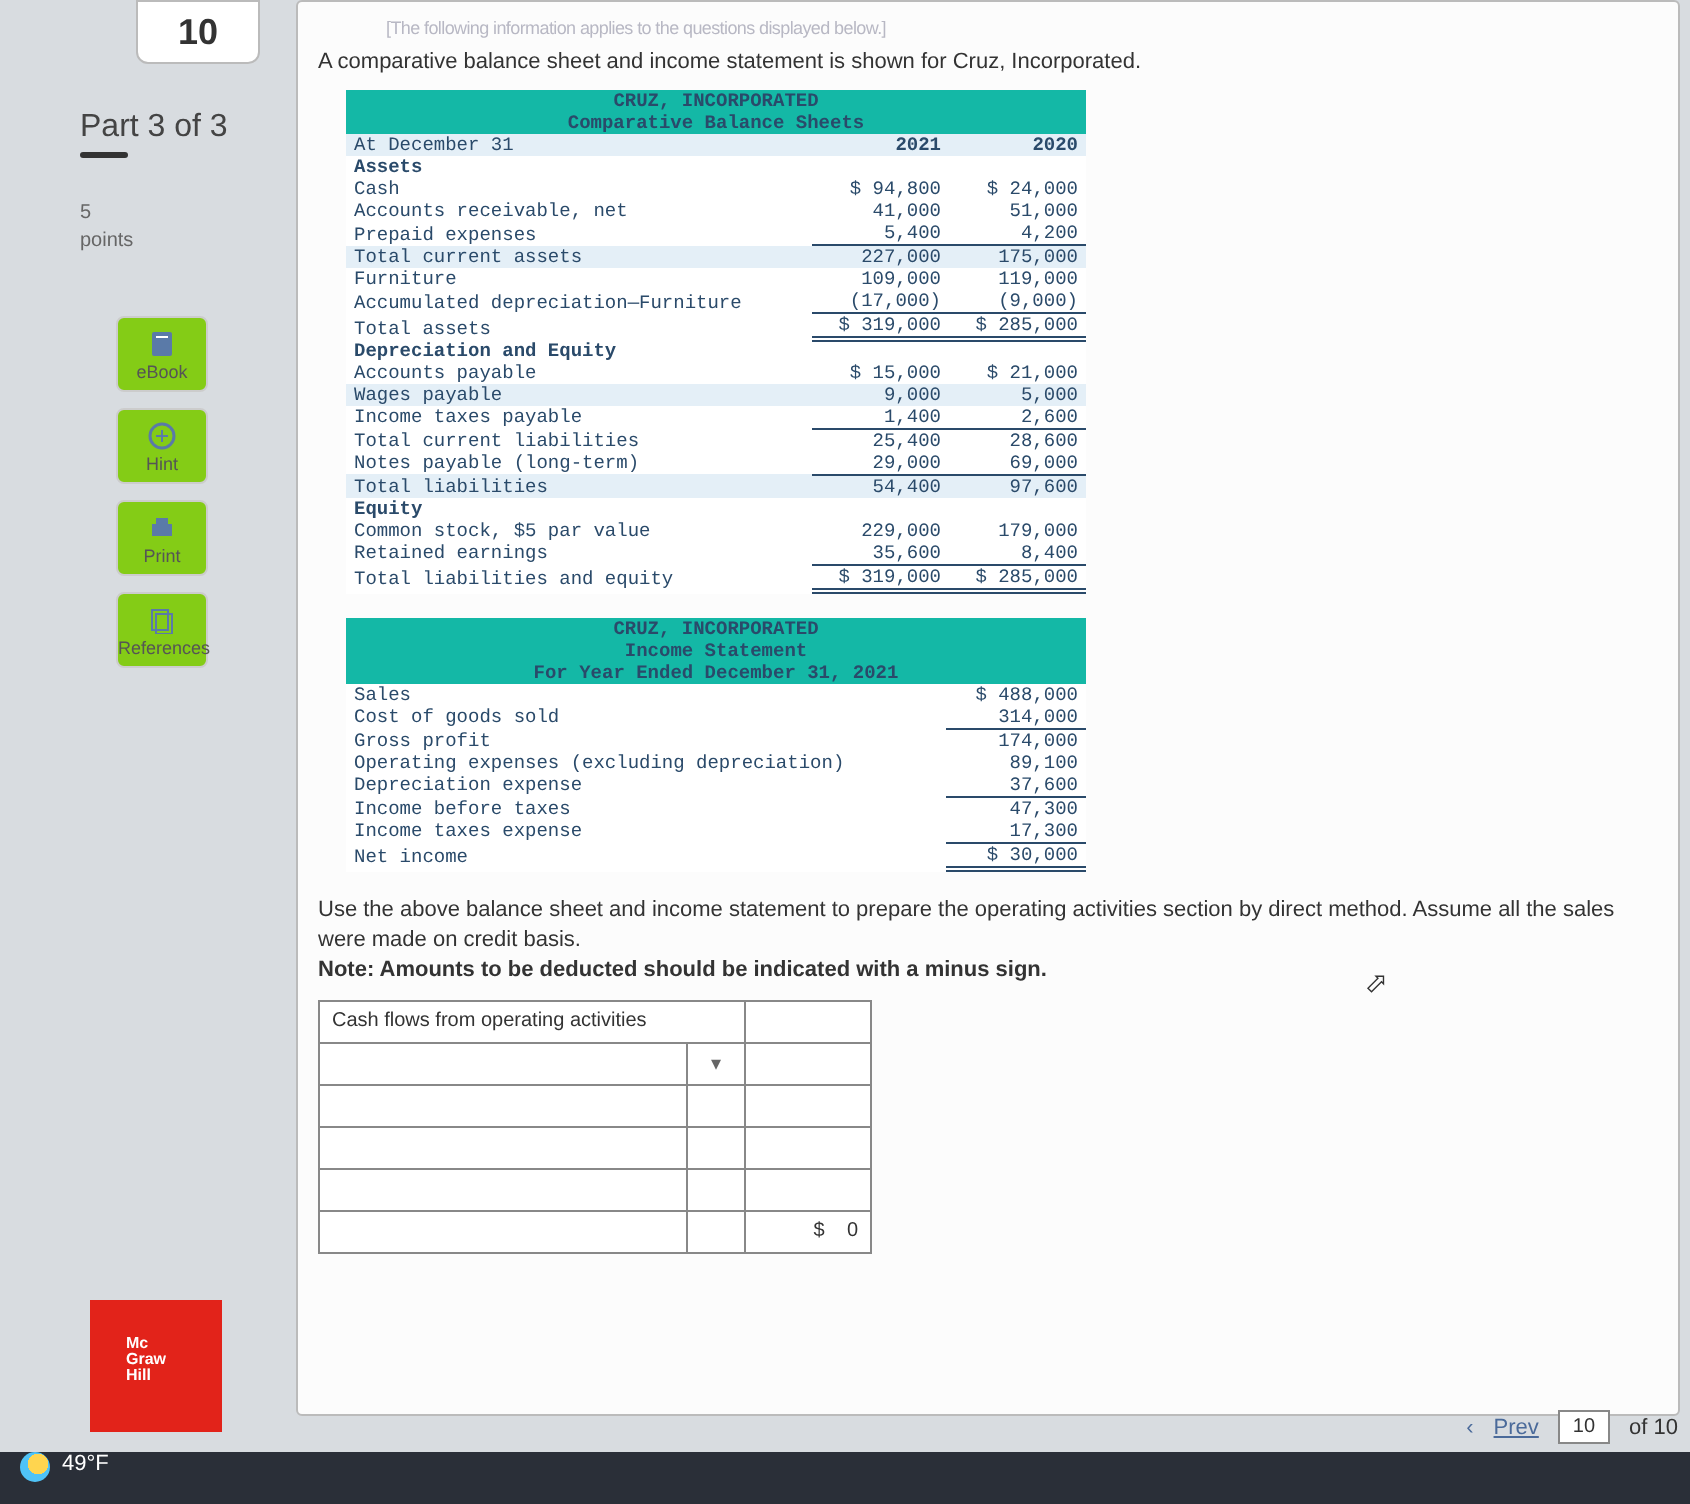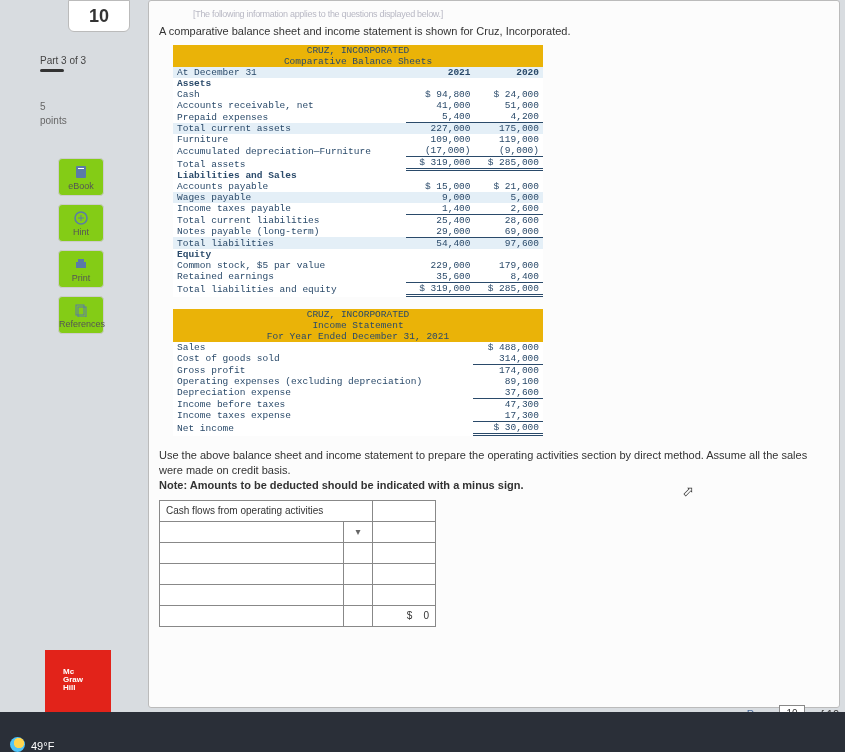--- a/index.html
+++ b/index.html
@@ -135,7 +135,7 @@
   border-collapse: collapse;
 }
 .fin-table td { padding: 0 4px; vertical-align: bottom; }
-.fin-table .hdr { background: #eab308; text-align:center; font-weight:normal; color:#2a4a6a;}
+.fin-table .hdr { background: #14b8a6; text-align:center; font-weight:bold; color:#2a4a6a;}
 .fin-table .sec { font-weight: bold; color:#2a4a6a;}
 .fin-table .num { text-align: right; font-variant-numeric: tabular-nums;}
 .fin-table .underline { border-bottom: 1px solid #2a4a6a; }

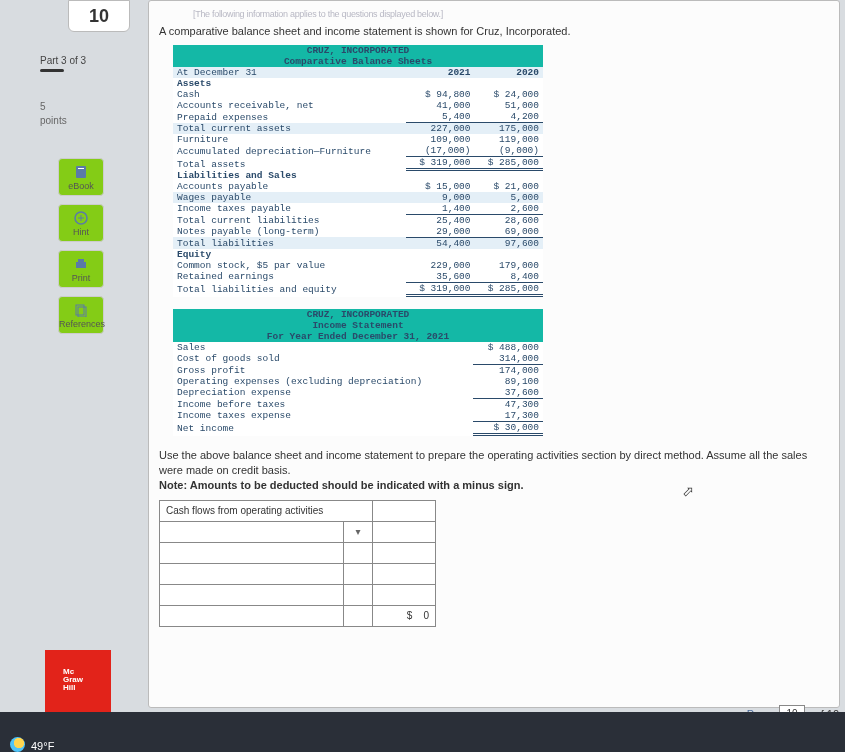--- a/index.html
+++ b/index.html
@@ -39,7 +39,7 @@
   position: absolute;
   left: 40px;
   top: 55px;
-  font-size: 10px;
+  font-size: 16px;
   color: #444;
 }
 .part-box .underline {

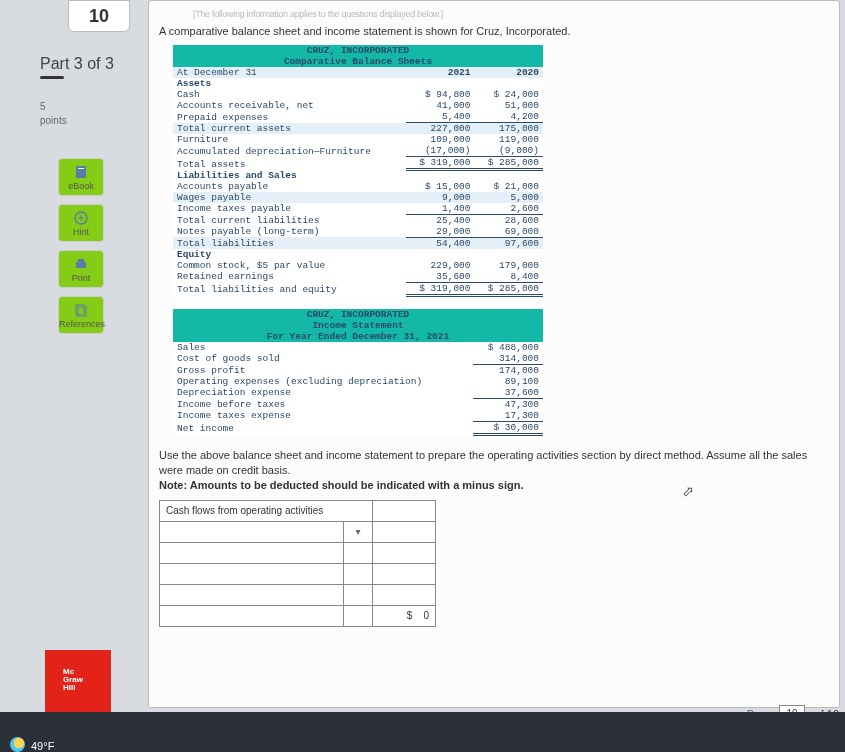--- a/index.html
+++ b/index.html
@@ -290,7 +290,7 @@
           <td class="num dblunder">$ 285,000</td>
         </tr>
     <tr>
-          <td class="sec">Liabilities and Sales</td>
+          <td class="sec">Depreciation and Equity</td>
           <td></td>
           <td></td>
         </tr>

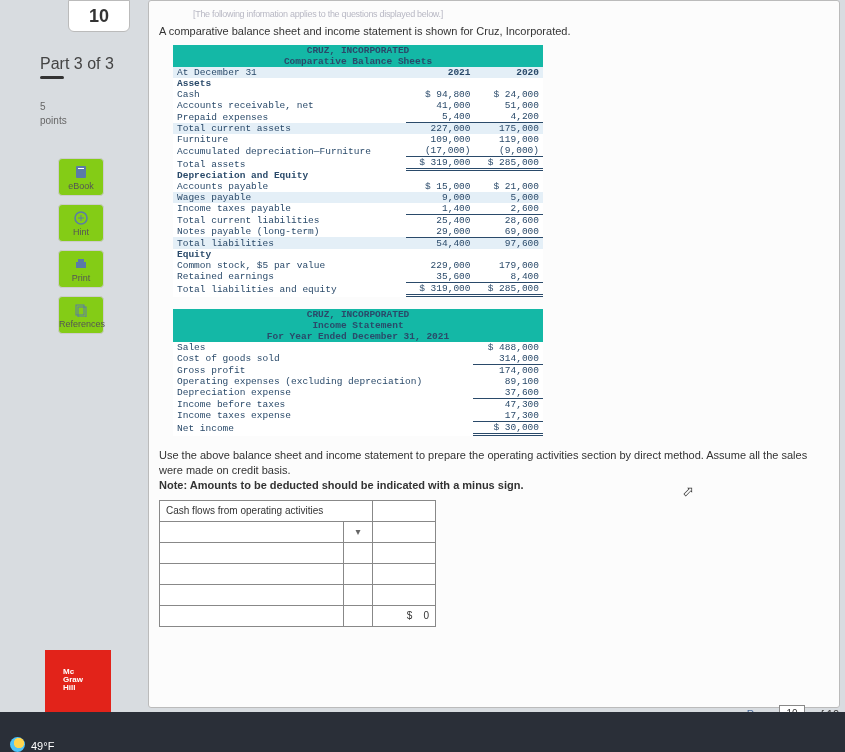--- a/index.html
+++ b/index.html
@@ -90,11 +90,11 @@
   left: 0;
   bottom: 0;
   width: 100%;
-  height: 40px;
+  height: 26px;
   background: #2a2f38;
   color: #fff;
   display: flex;
-  align-items: flex-end;
+  align-items: flex-start;
   font-size: 11px;
 }
 .taskbar .weather-icon {

